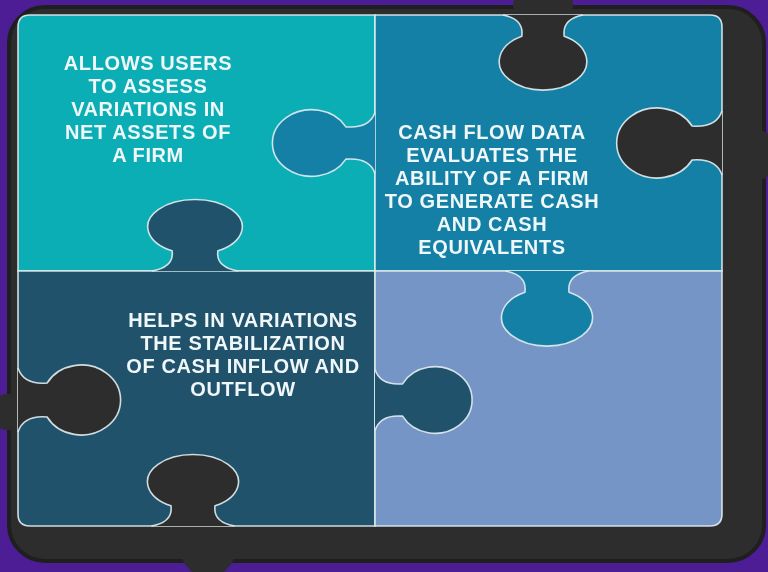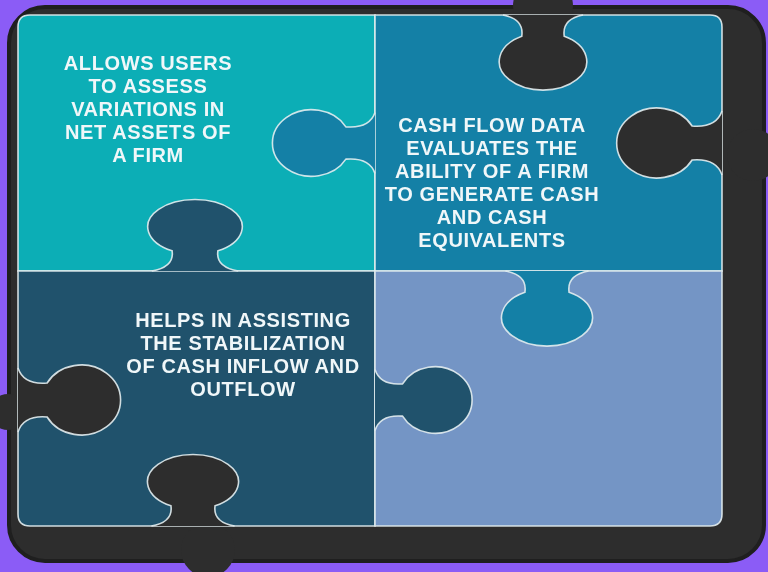--- a/index.html
+++ b/index.html
@@ -14,7 +14,7 @@
     position: relative;
     width: 768px;
     height: 572px;
-    background: #8b5cf6;
+    background: #4c1d95;
     font-family: "Liberation Sans", "DejaVu Sans", sans-serif;
   }
   .puzzle-svg {

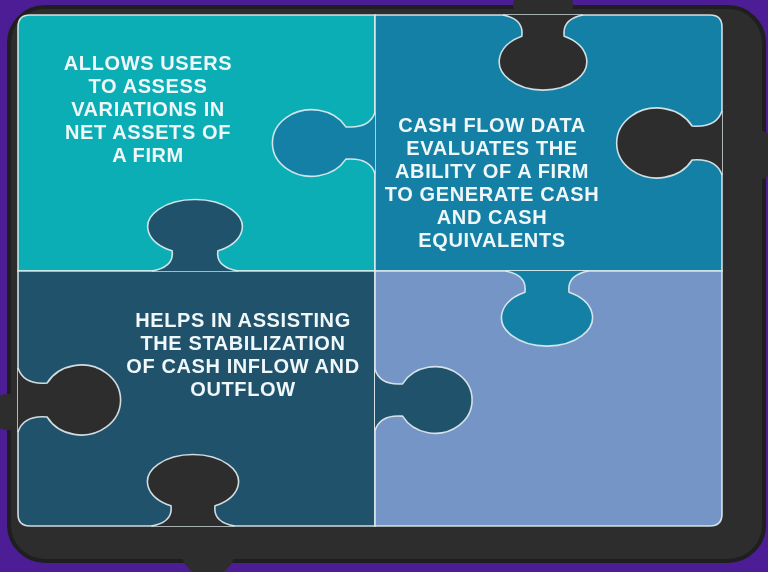--- a/index.html
+++ b/index.html
@@ -41,7 +41,7 @@
     pointer-events: none;
   }
   .label-tl { left: 148px; top: 52px; }
-  .label-tr { left: 492px; top: 114px; }
+  .label-tr { left: 492px; top: 121px; }
   .label-bl { left: 243px; top: 309px; }
   .label-br { left: 584px; top: 351px; }
 </style>

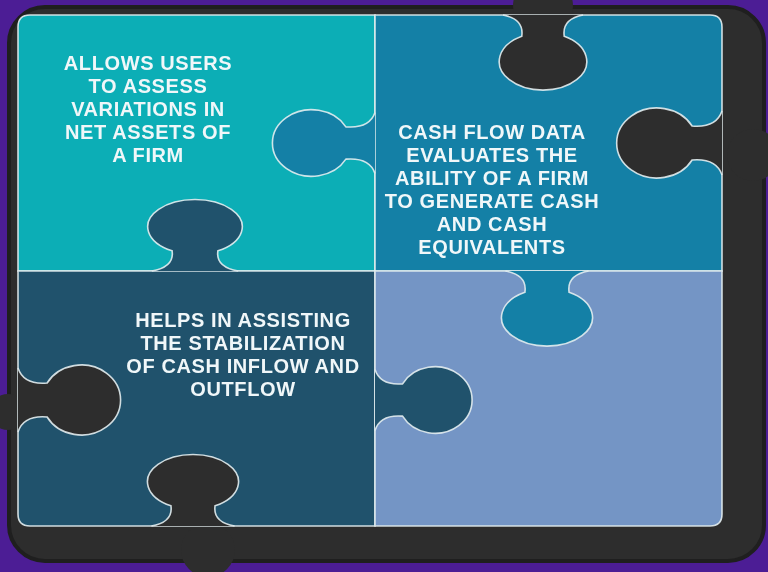--- a/index.html
+++ b/index.html
@@ -91,7 +91,7 @@
 TO GENERATE CASH
 AND CASH
 EQUIVALENTS</div>
-  <div class="piece-label label-bl">HELPS IN ASSISTING
+  <div class="piece-label label-bl">HELPS IN VARIATIONS
 THE STABILIZATION
 OF CASH INFLOW AND
 OUTFLOW</div>

